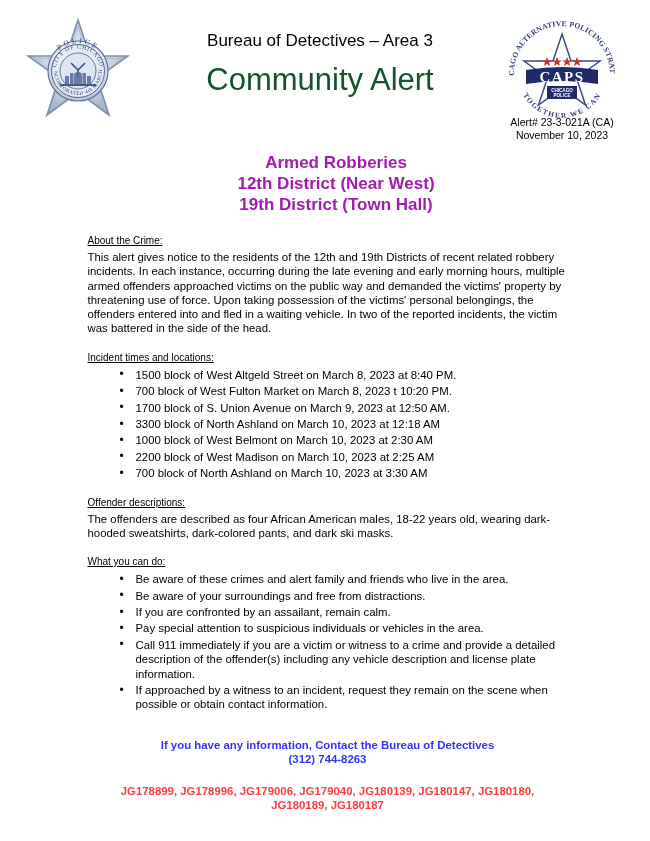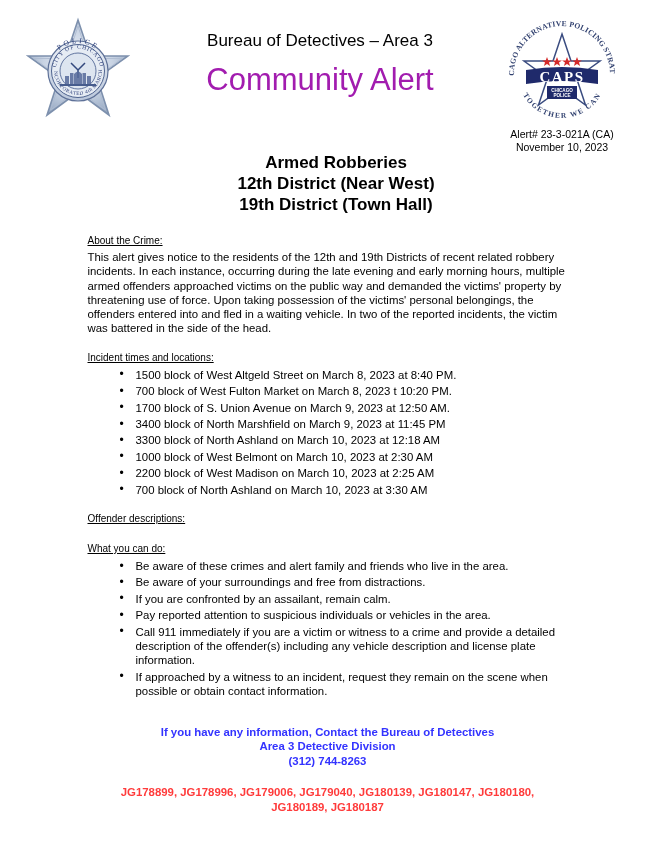--- a/index.html
+++ b/index.html
@@ -62,7 +62,7 @@
     font-size: 31px;
     line-height: 40px;
     margin-top: 8px;
-    color: #a21caf;
+    color: #14532d;
   }
 
   

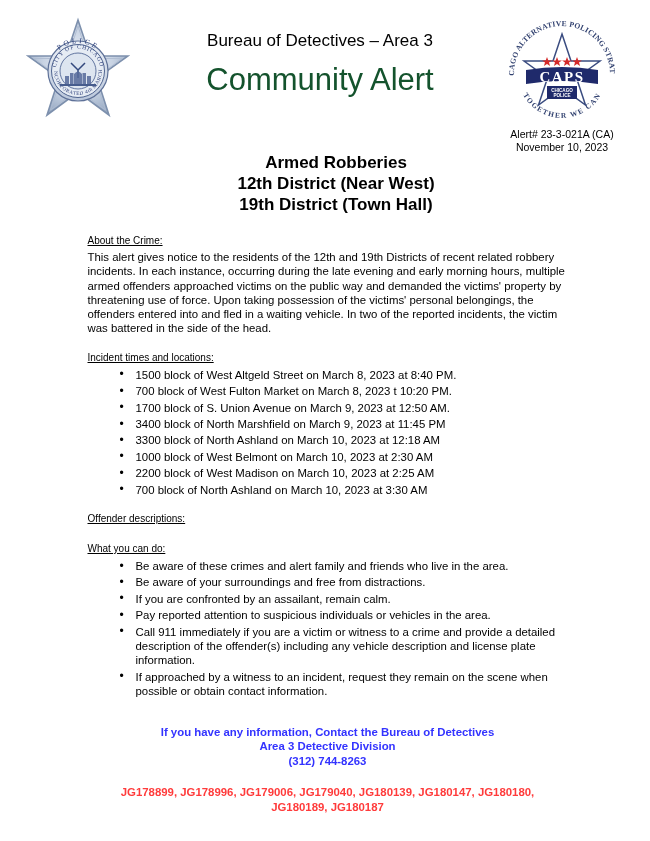--- a/index.html
+++ b/index.html
@@ -38,7 +38,7 @@
   .alert-meta {
     position: absolute;
     left: 494px;
-    top: 128px;
+    top: 116px;
     width: 136px;
     text-align: center;
     font-size: 10.5px;

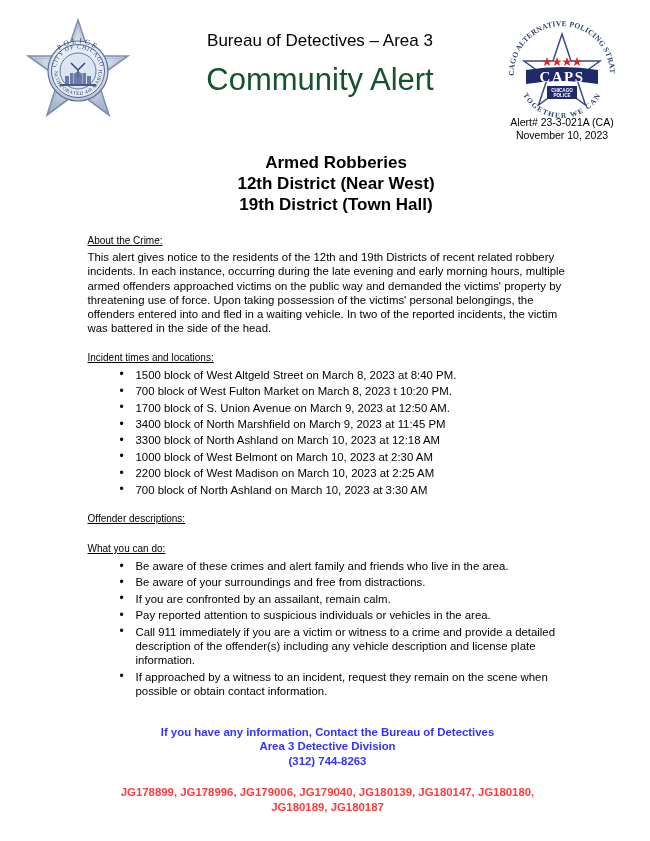--- a/index.html
+++ b/index.html
@@ -71,7 +71,7 @@
     font-size: 17px;
     font-weight: bold;
     line-height: 21px;
-    color: #000000;
+    color: #a21caf;
     margin-top: 2px;
     padding-left: 22px;
   }

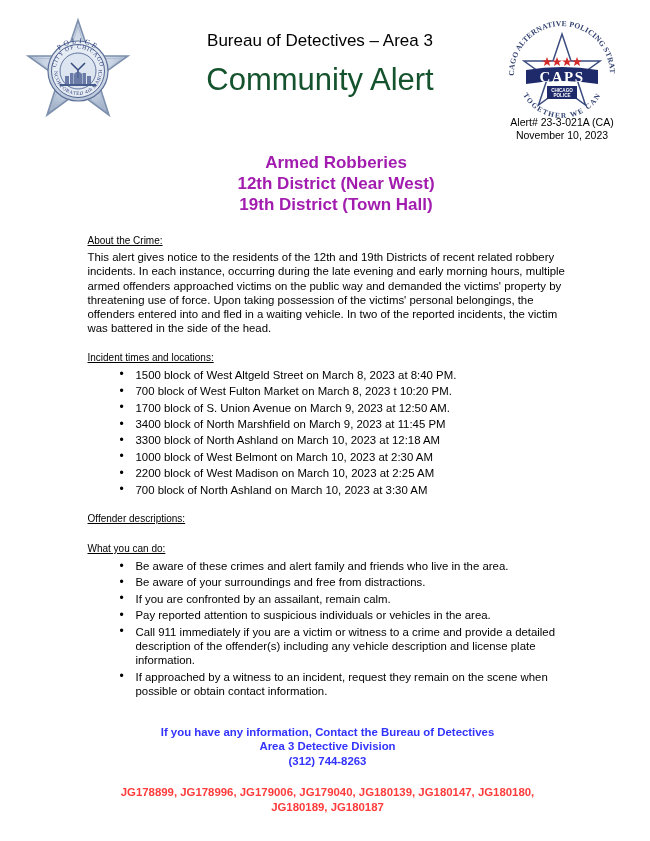--- a/index.html
+++ b/index.html
@@ -242,7 +242,6 @@
     <li>1500 block of West Altgeld Street on March 8, 2023 at 8:40 PM.</li>
     <li>700 block of West Fulton Market on March 8, 2023 t 10:20 PM.</li>
     <li>1700 block of S. Union Avenue on March 9, 2023 at 12:50 AM.</li>
-    <li>3400 block of North Marshfield on March 9, 2023 at 11:45 PM</li>
     <li>3300 block of North Ashland on March 10, 2023 at 12:18 AM</li>
     <li>1000 block of West Belmont on March 10, 2023 at 2:30 AM</li>
     <li>2200 block of West Madison on March 10, 2023 at 2:25 AM</li>

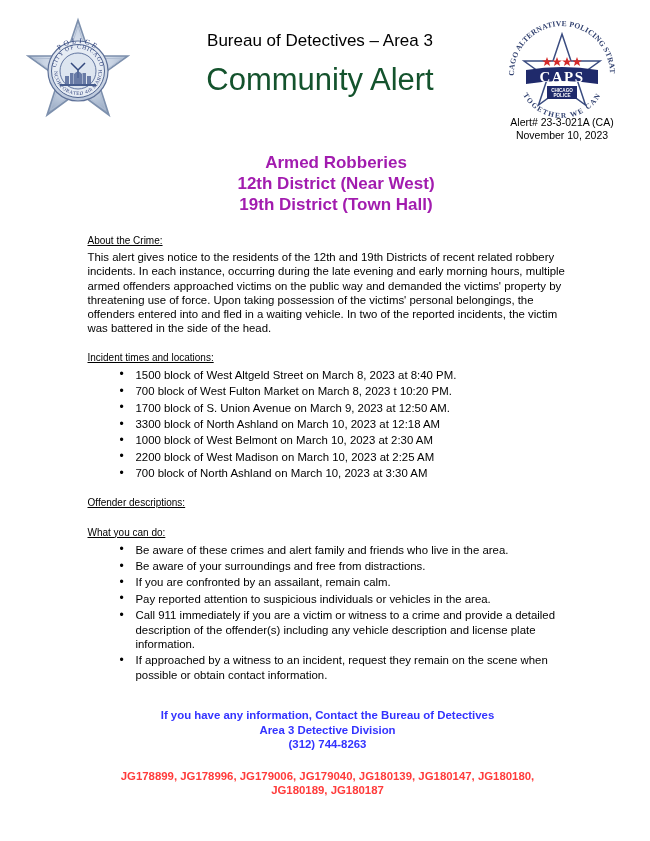--- a/index.html
+++ b/index.html
@@ -249,6 +249,7 @@
   </ul>
 
   <div class="sec-head">Offender descriptions:</div>
+  <p class="para">The offenders are described as four African American males, 18-22 years old, wearing dark-hooded sweatshirts, dark-colored pants, and dark ski masks.</p>
 
   <div class="sec-head">What you can do:</div>
   <ul class="bullets">

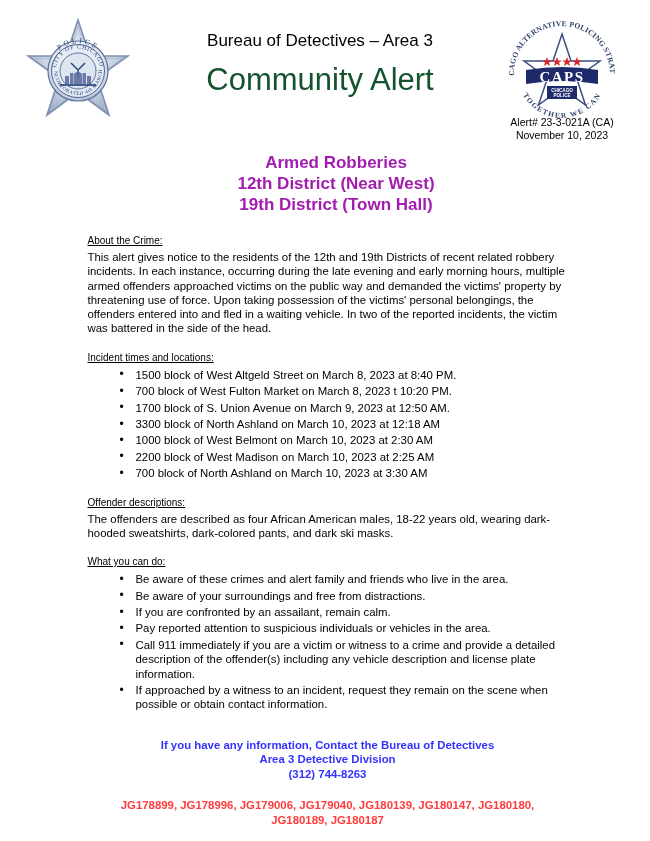--- a/index.html
+++ b/index.html
@@ -256,7 +256,7 @@
     <li>Be aware of these crimes and alert family and friends who live in the area.</li>
     <li>Be aware of your surroundings and free from distractions.</li>
     <li>If you are confronted by an assailant, remain calm.</li>
-    <li>Pay reported attention to suspicious individuals or vehicles in the area.</li>
+    <li>Pay special attention to suspicious individuals or vehicles in the area.</li>
     <li>Call 911 immediately if you are a victim or witness to a crime and provide a detailed description of the offender(s) including any vehicle description and license plate information.</li>
     <li>If approached by a witness to an incident, request they remain on the scene when possible or obtain contact information.</li>
   </ul>

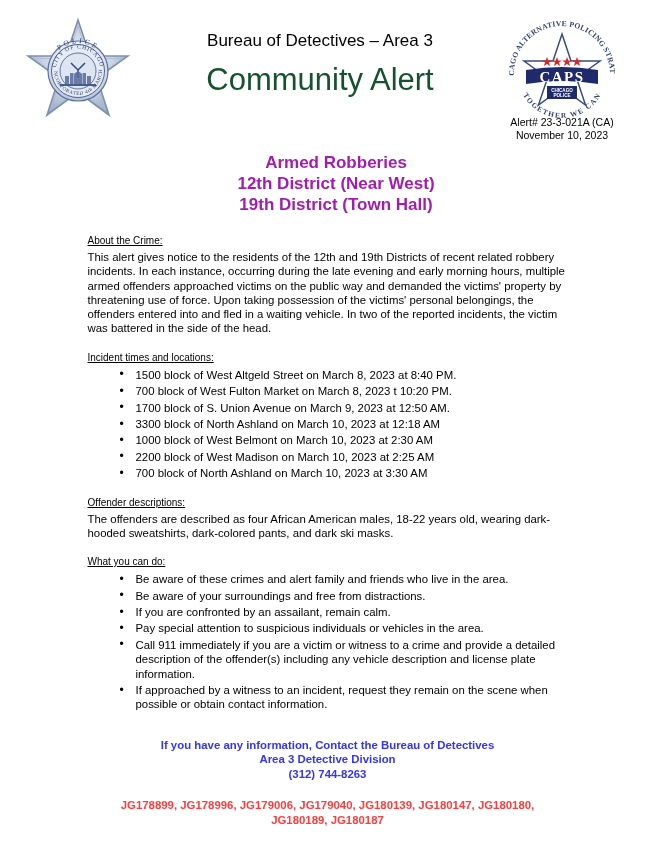--- a/index.html
+++ b/index.html
@@ -264,7 +264,6 @@
   <div class="footer">
     <div class="contact">
       <div>If you have any information, Contact the Bureau of Detectives</div>
-      <div>Area 3 Detective Division</div>
       <div>(312) 744-8263</div>
     </div>
     <div class="case-numbers">JG178899, JG178996, JG179006, JG179040, JG180139, JG180147, JG180180, JG180189, JG180187</div>

